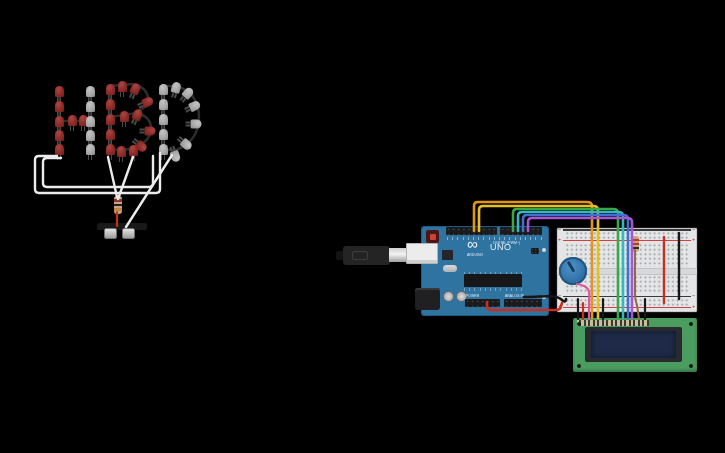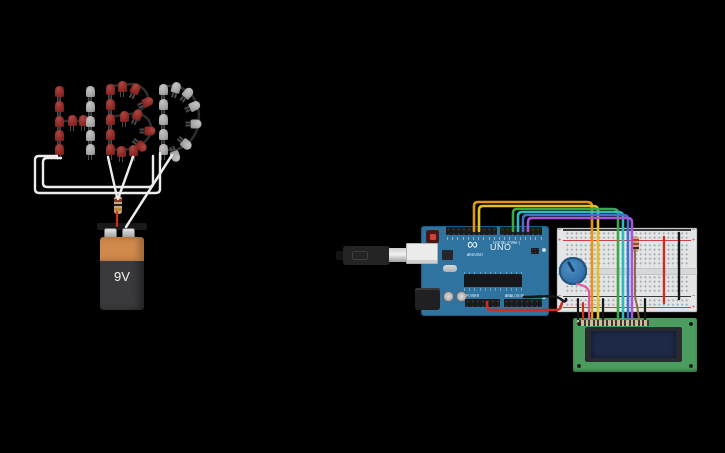--- a/index.html
+++ b/index.html
@@ -287,10 +287,6 @@
   <div class="abs bat-platform"></div>
   <div class="abs bat-term" style="left:104px;"></div>
   <div class="abs bat-term" style="left:122px;"></div>
-  <div class="abs bat-body">
-    <div class="abs bat-band"></div>
-    <div class="abs bat-label">9V</div>
-  </div>
 
   <div class="abs usb-cable"></div>
   <div class="abs usb-body"></div>

